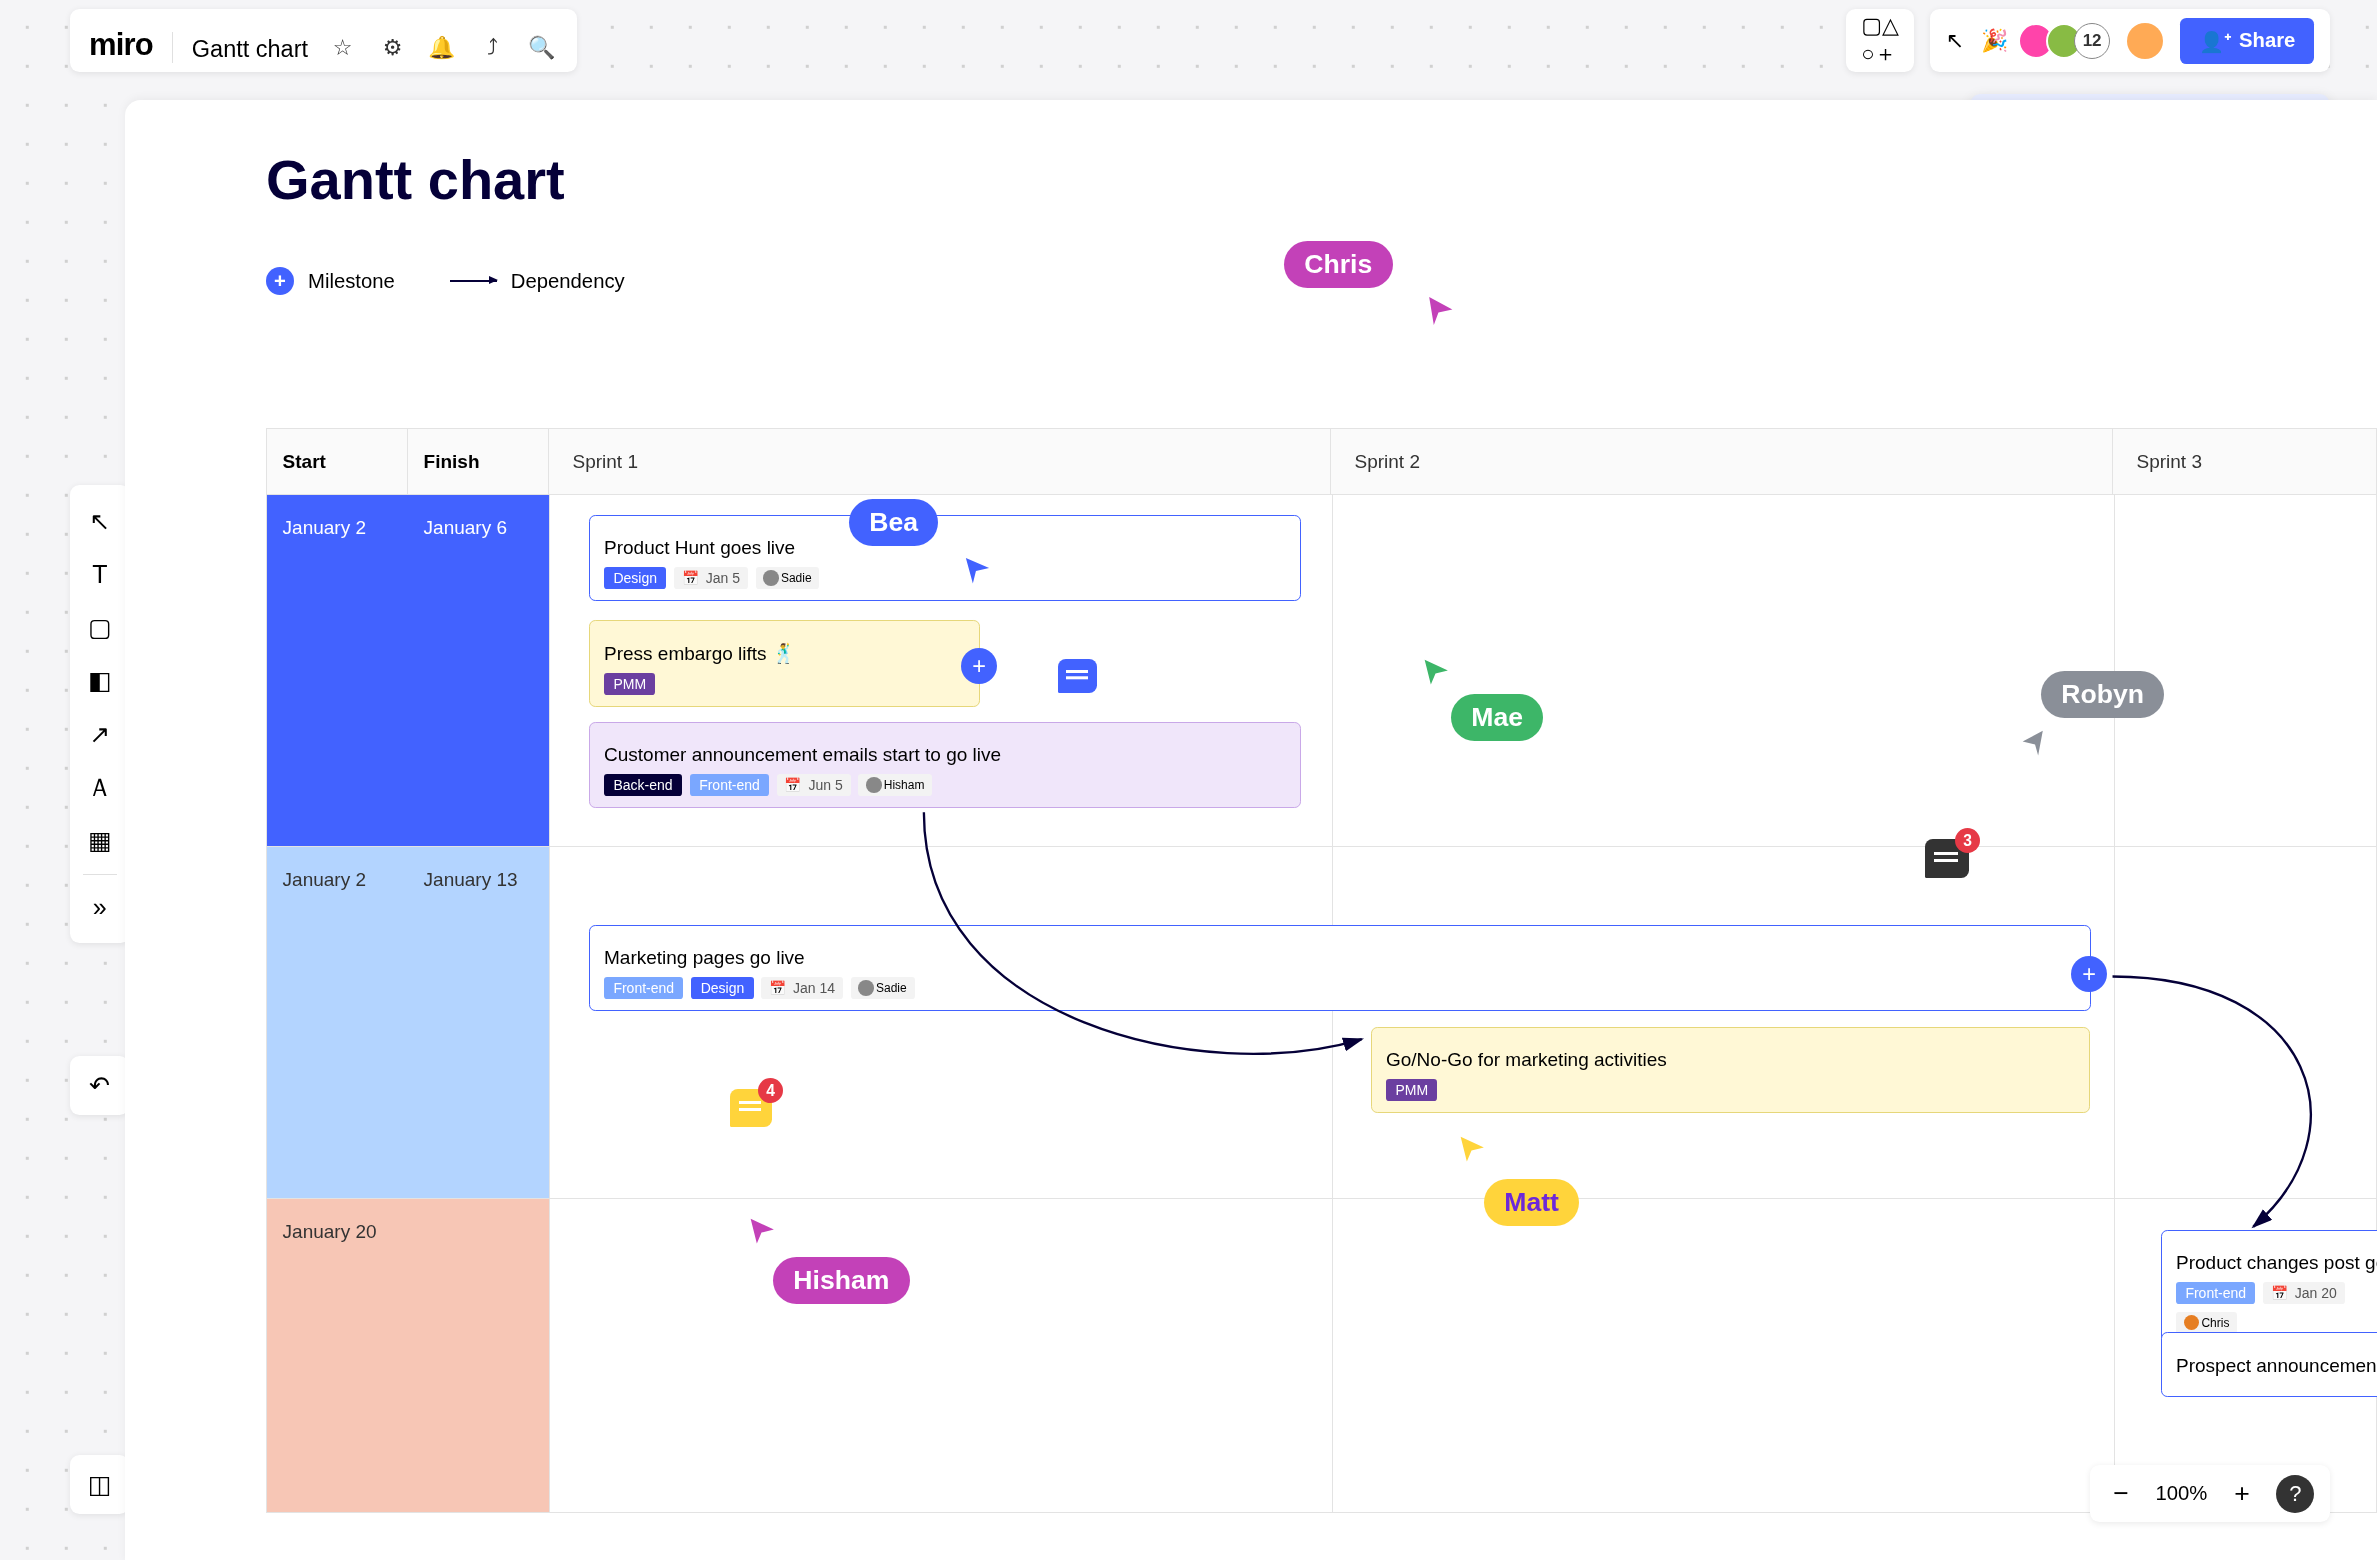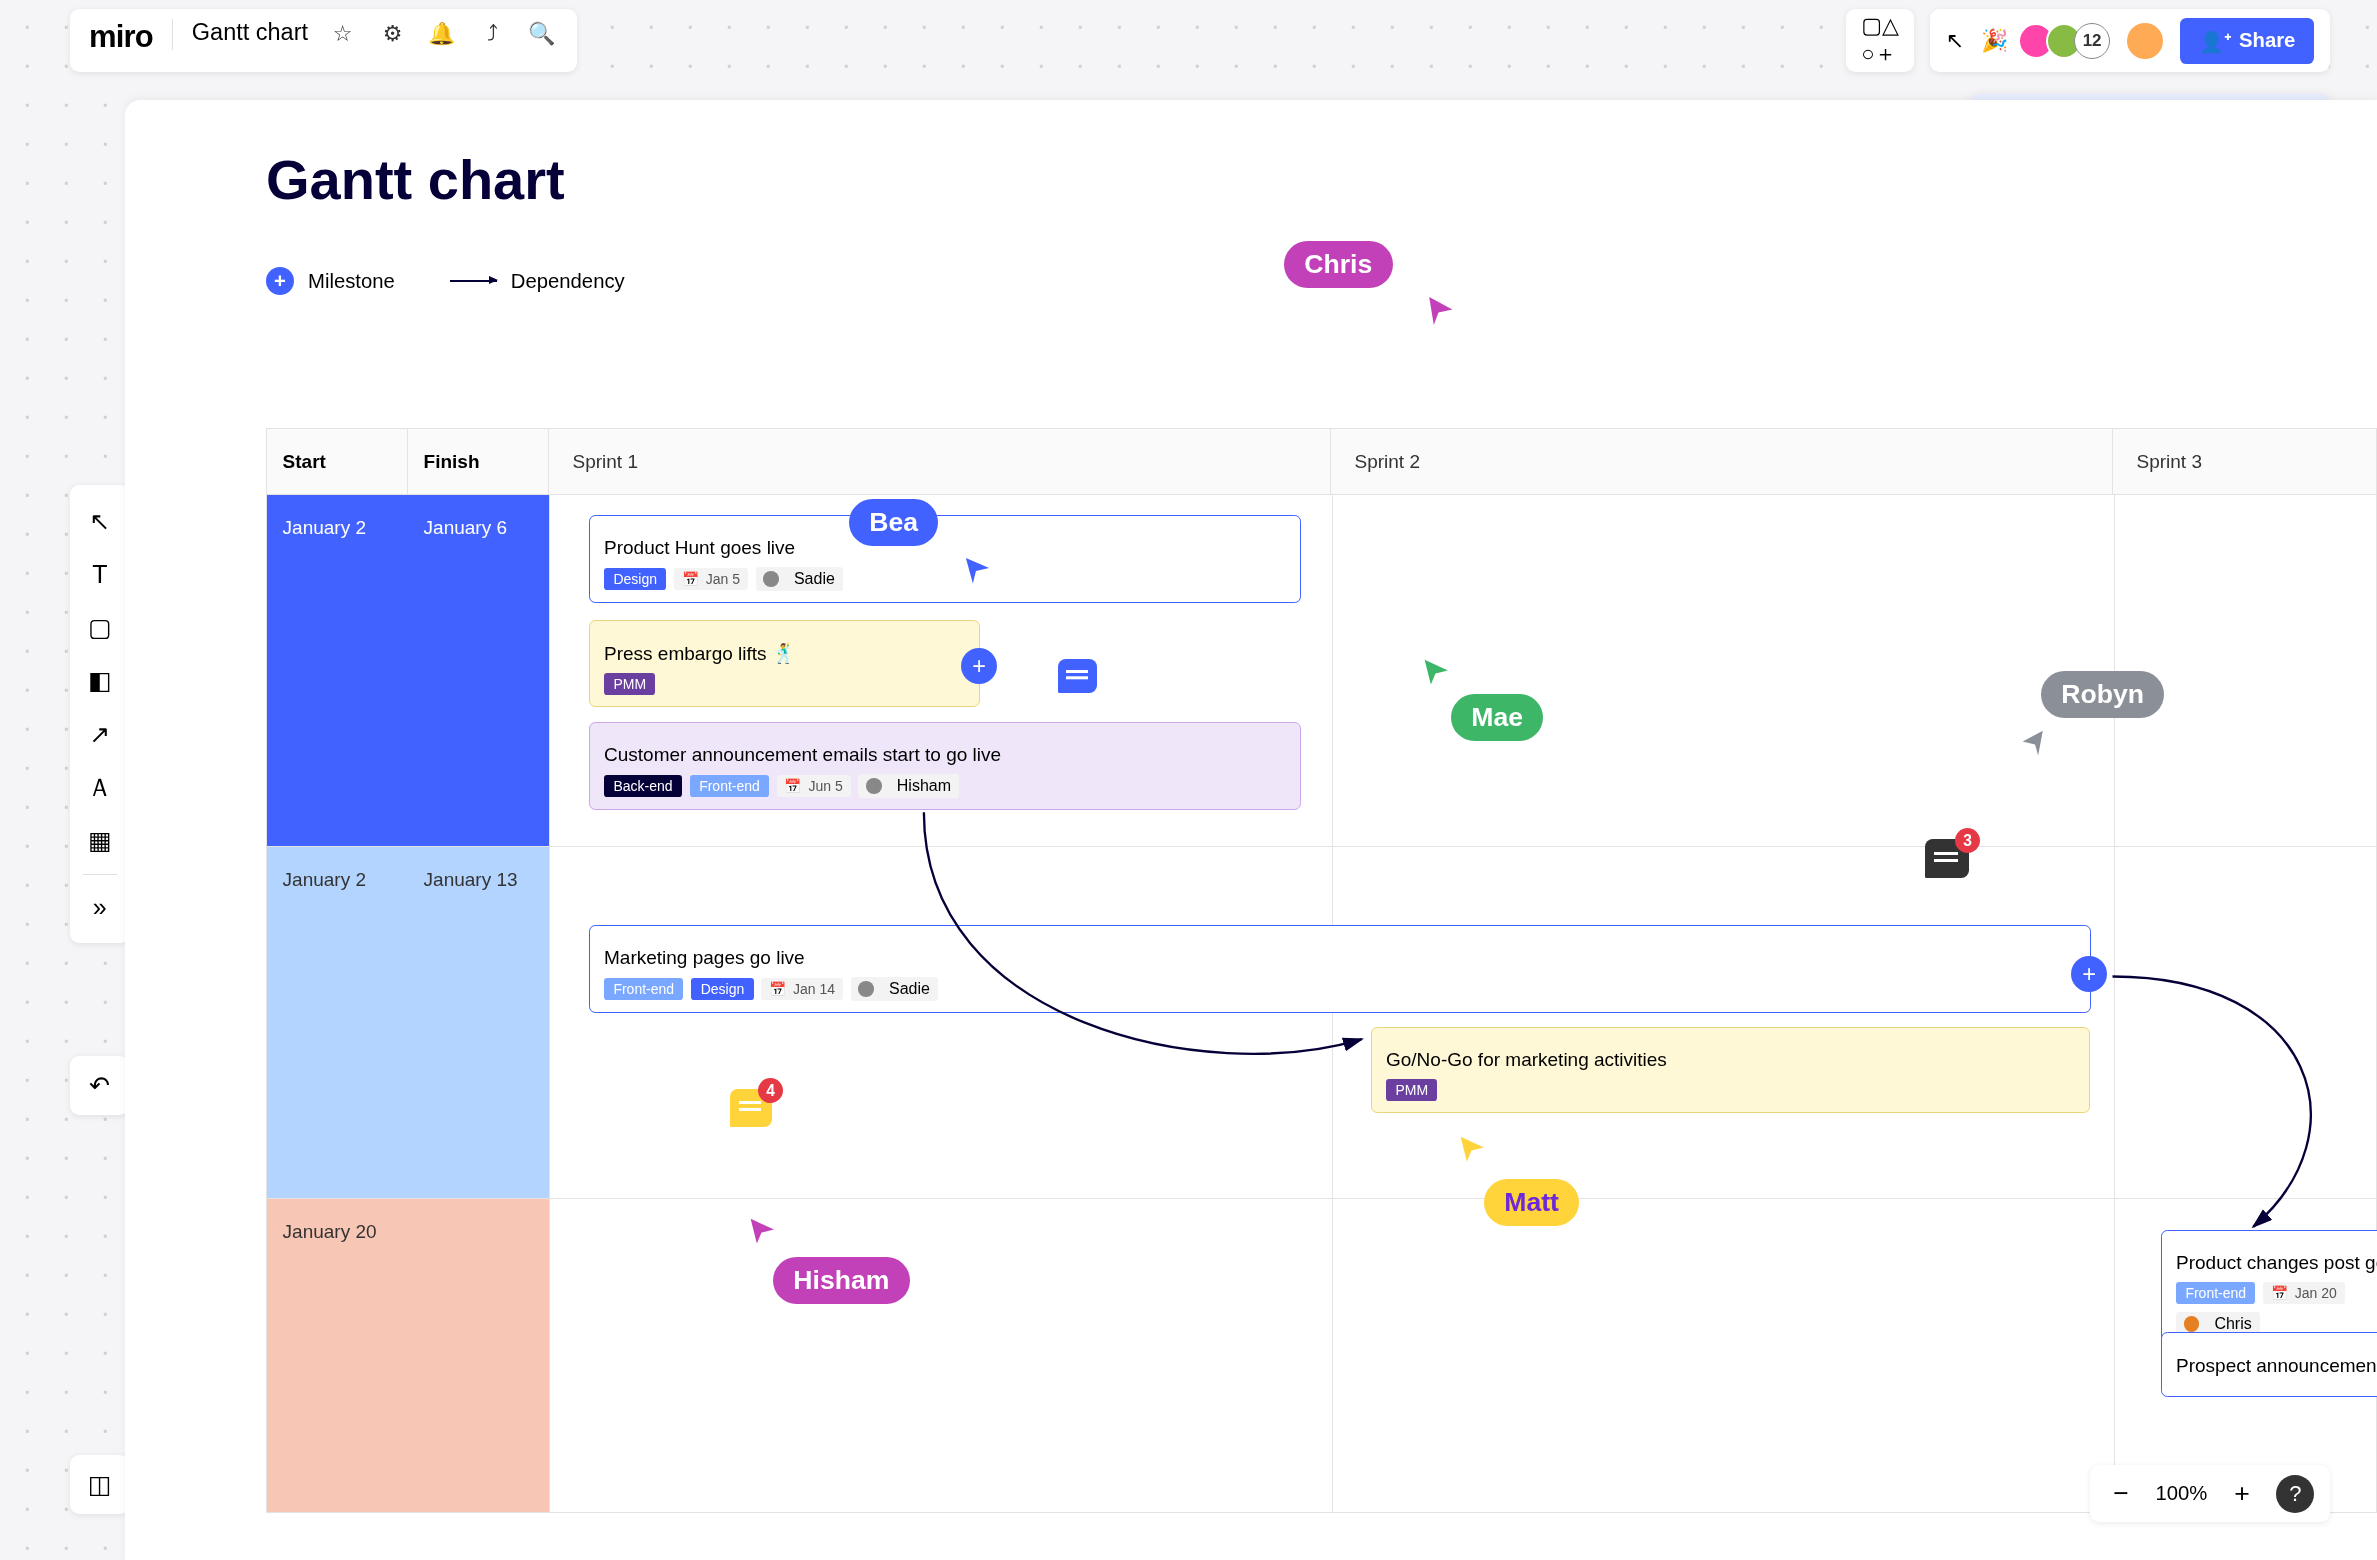--- a/index.html
+++ b/index.html
@@ -27,7 +27,7 @@
   top: 9.4px;
   left: 70px;
   display: flex;
-  align-items: flex-start;
+  align-items: flex-end;
   gap: 19px;
   background: #fff;
   border-radius: 9.4px;

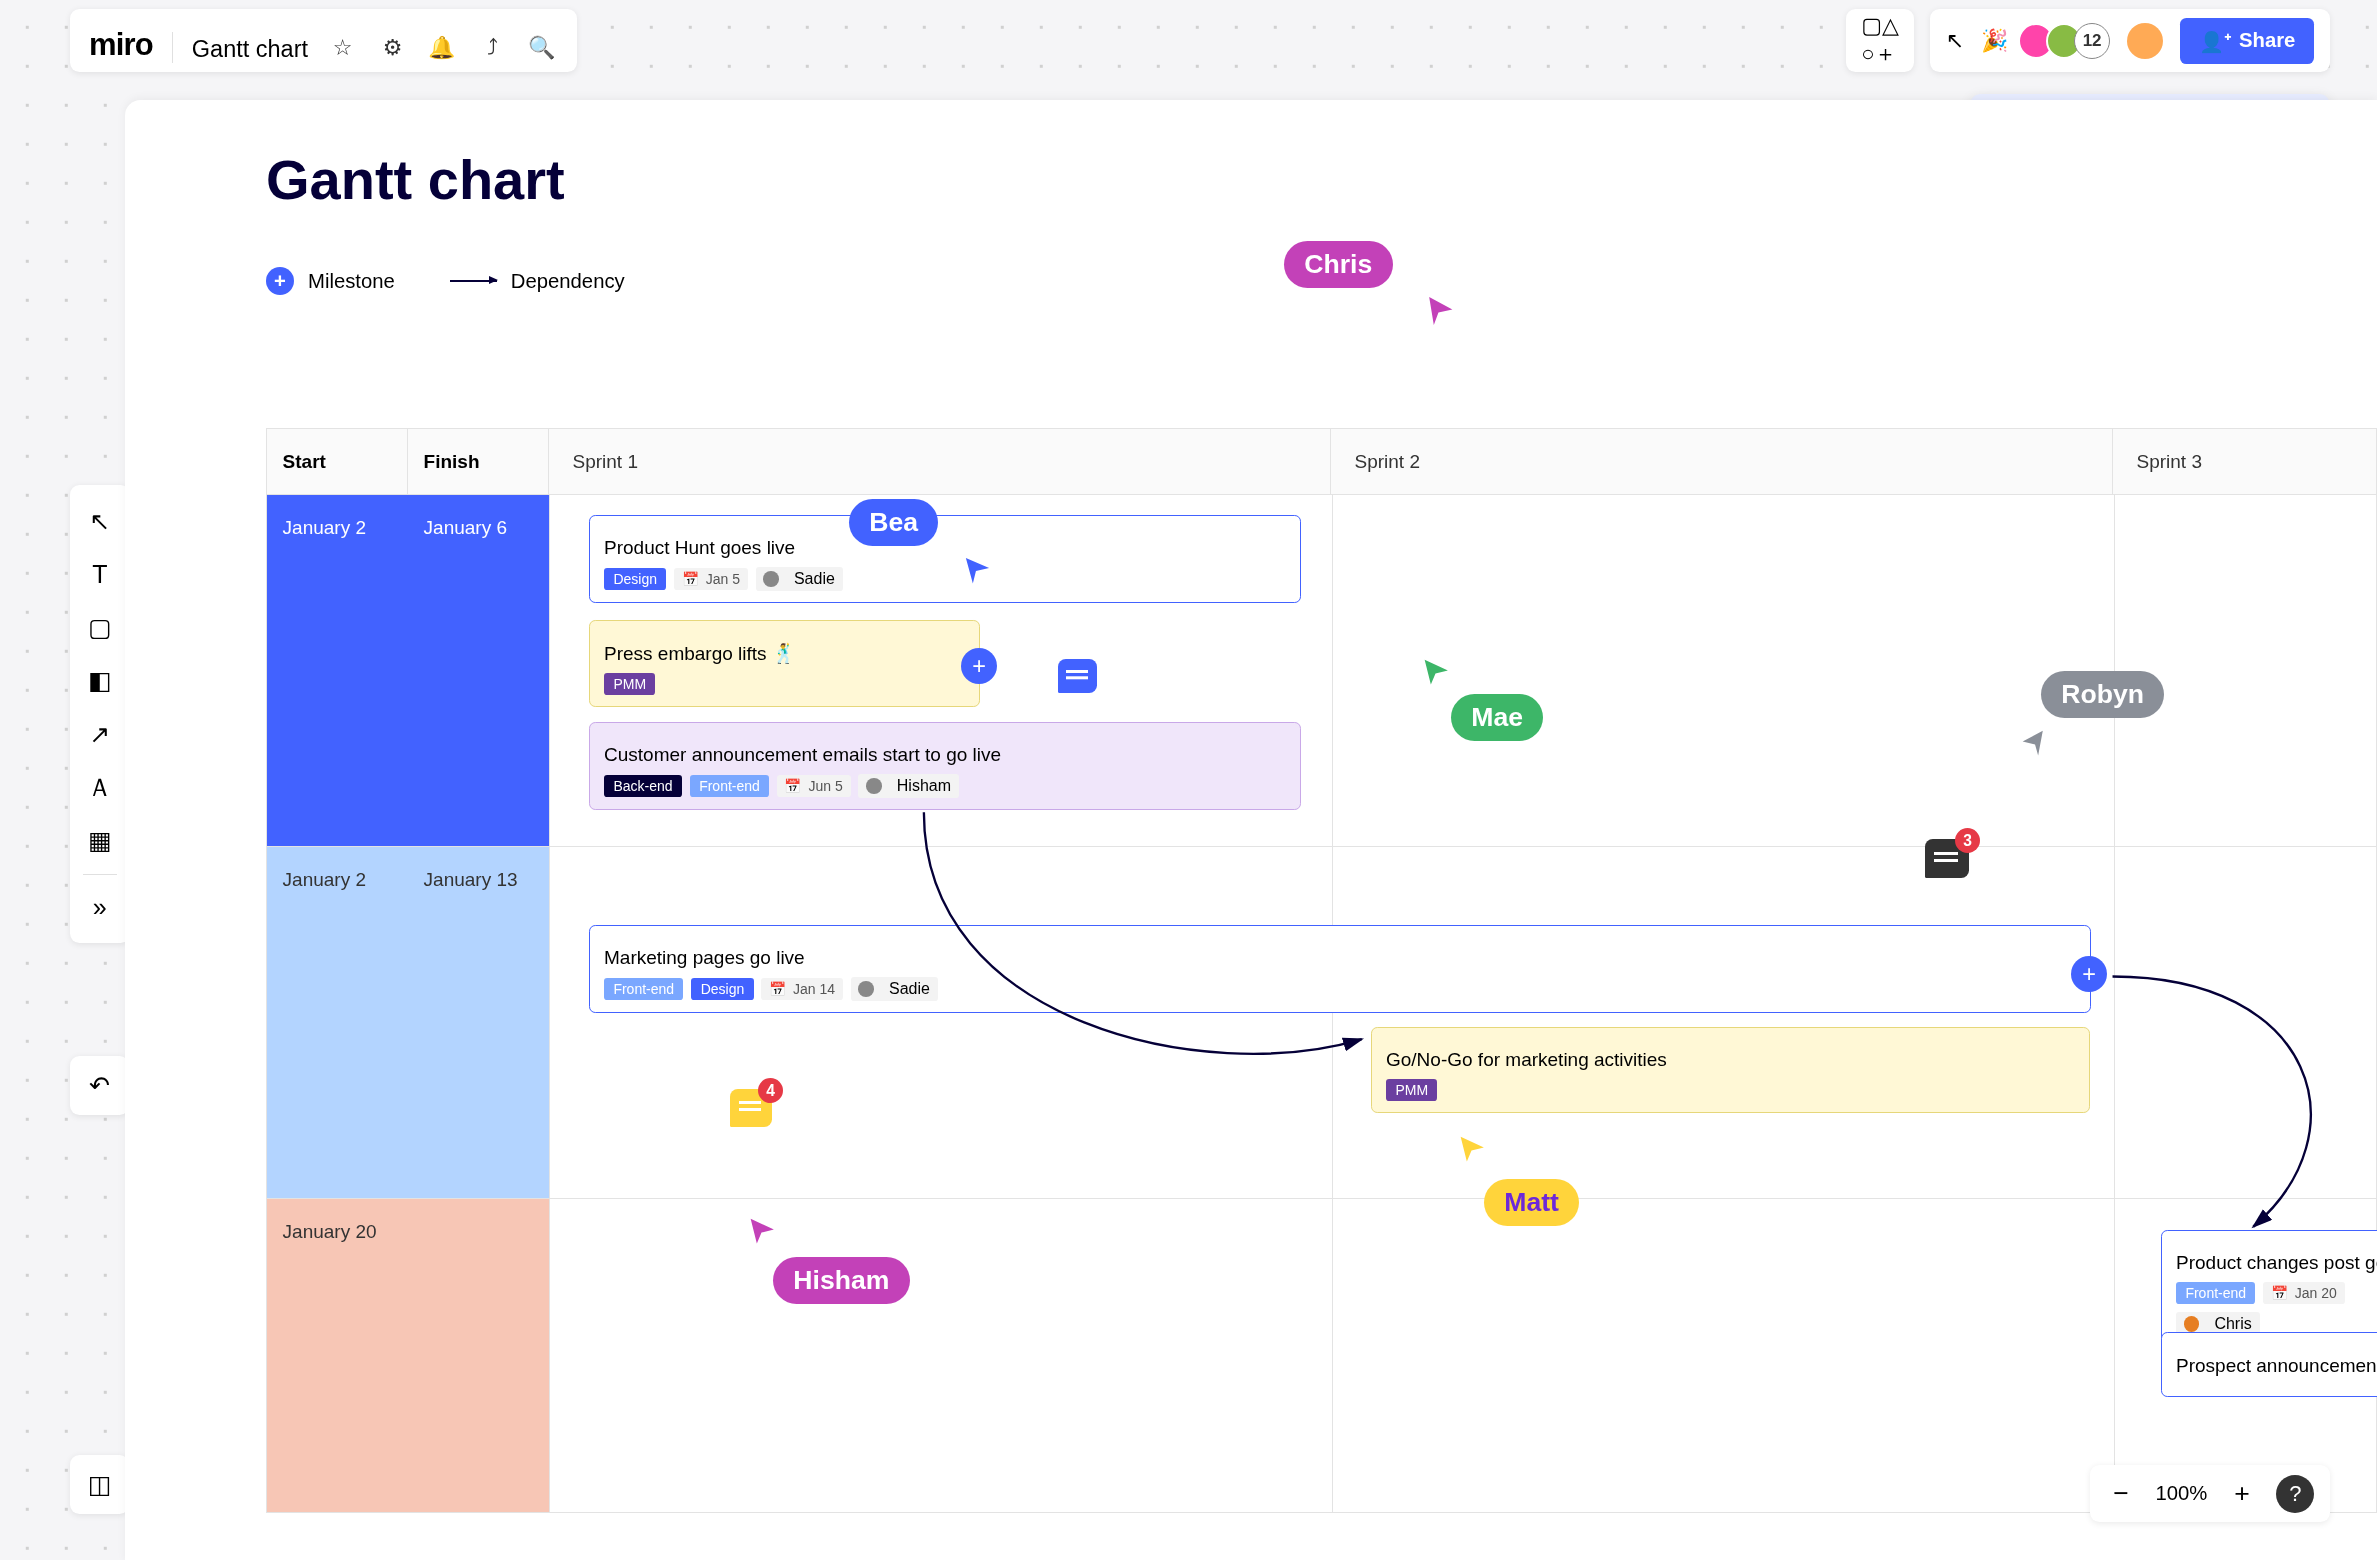--- a/index.html
+++ b/index.html
@@ -125,7 +125,7 @@
 .tag.backend{background:#050038;}
 .tag.frontend{background:#7aa7ff;}
 .meta{display:flex;align-items:center;gap:6.3px;font-size:14px;color:#555;background:#f3f3f3;padding:3.1px 7.8px;border-radius:3.1px;}
-.person{display:flex;align-items:center;gap:15px;font-size:16px;background:#f3f3f3;padding:3.1px 7.8px;border-radius:3.1px;}
+.person{display:flex;align-items:center;gap:2px;font-size:12px;background:#f3f3f3;padding:3.1px 7.8px;border-radius:3.1px;}
 .mini-avatar{width:15.6px;height:15.6px;border-radius:50%;background:#888;}
 
 .card.yellow{background:#fff8d6;border-color:#e6d77a;}

